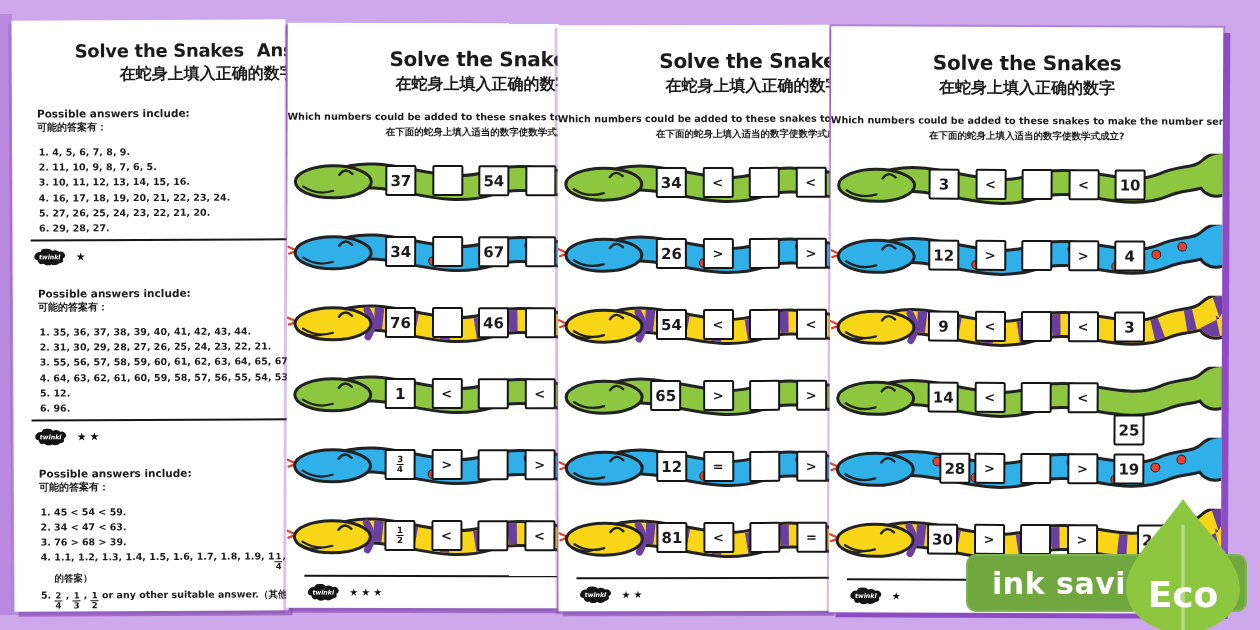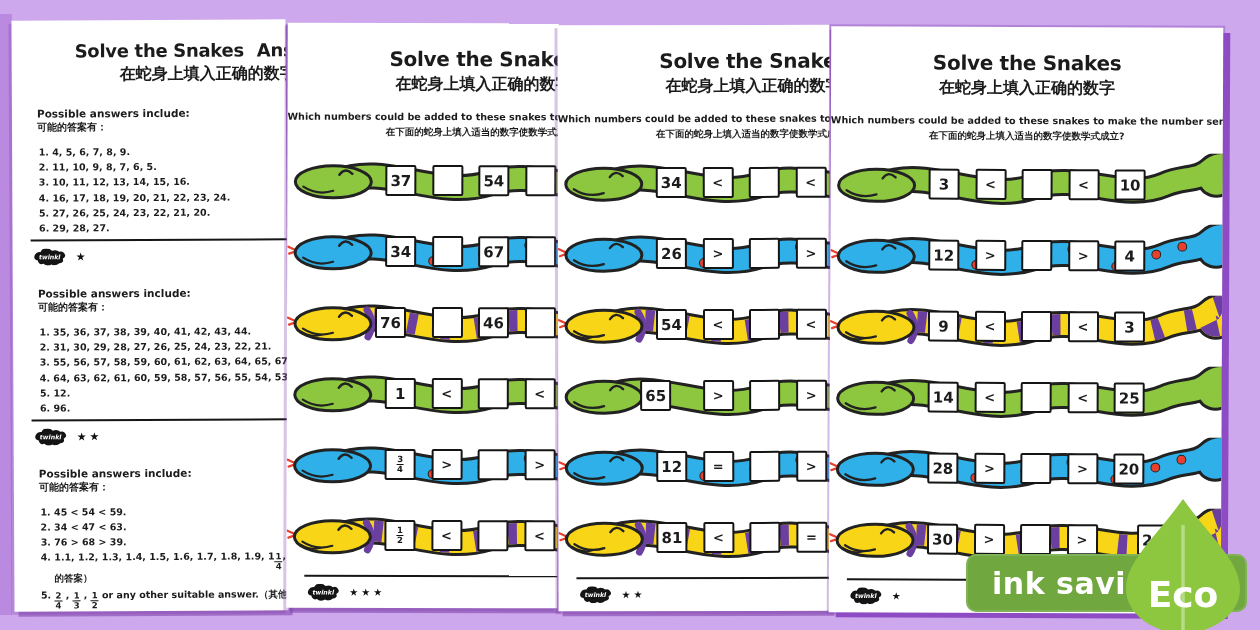--- a/index.html
+++ b/index.html
@@ -181,7 +181,7 @@
               <path d="M16,38 q14,9 30,4" fill="none" stroke="#222" stroke-width="2.2" stroke-linecap="round"></path>
               <path d="M14,41 q10,6 20,3" fill="none" stroke="#222" stroke-width="2" stroke-linecap="round"></path>
             </svg>
-            <div class="nbox" style="left: 88px;">76</div>
+            <div class="nbox" style="left: 98px;">76</div>
             <div class="nbox" style="left: 144.5px;"></div>
             <div class="nbox" style="left: 191px;">46</div>
             <div class="nbox" style="left: 237.5px;"></div>

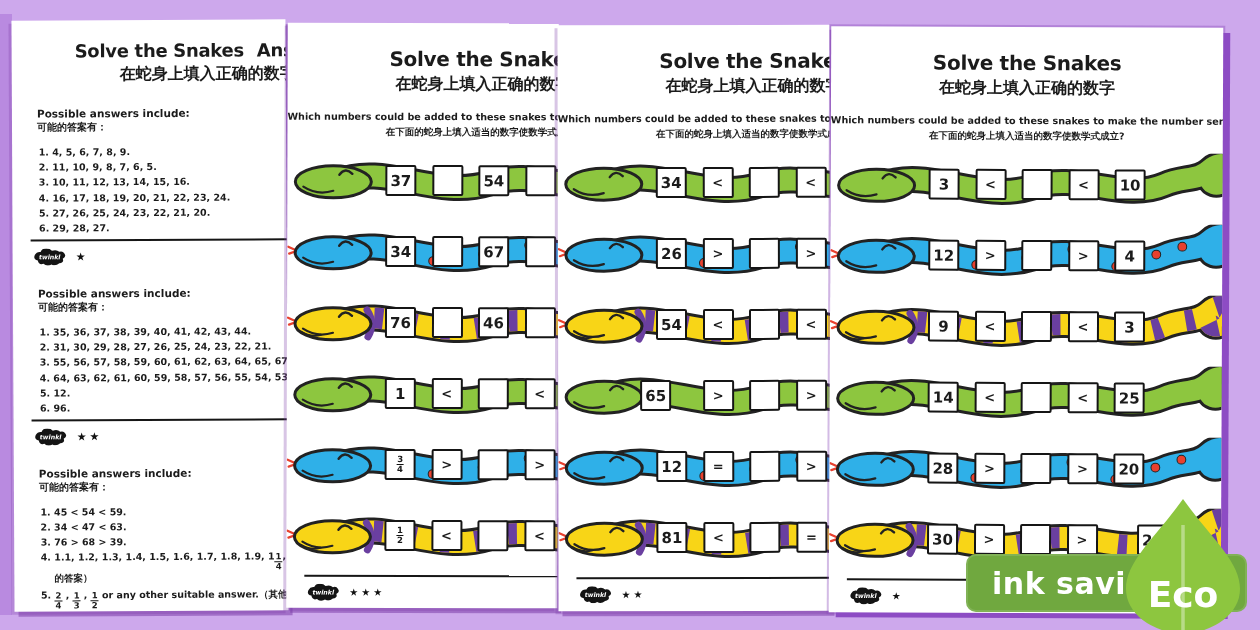--- a/index.html
+++ b/index.html
@@ -326,7 +326,7 @@
               <path d="M52,26 q6,-8 13,-1" fill="none" stroke="#222" stroke-width="2.4" stroke-linecap="round"></path>
               <path d="M16,38 q14,9 30,4" fill="none" stroke="#222" stroke-width="2.2" stroke-linecap="round"></path>
             </svg>
-            <div class="nbox" style="left: 82px;">65</div>
+            <div class="nbox" style="left: 92px;">65</div>
             <div class="nbox" style="left: 144.5px; font-size: 13px;">&gt;</div>
             <div class="nbox" style="left: 191px;"></div>
             <div class="nbox" style="left: 237.5px; font-size: 13px;">&gt;</div>

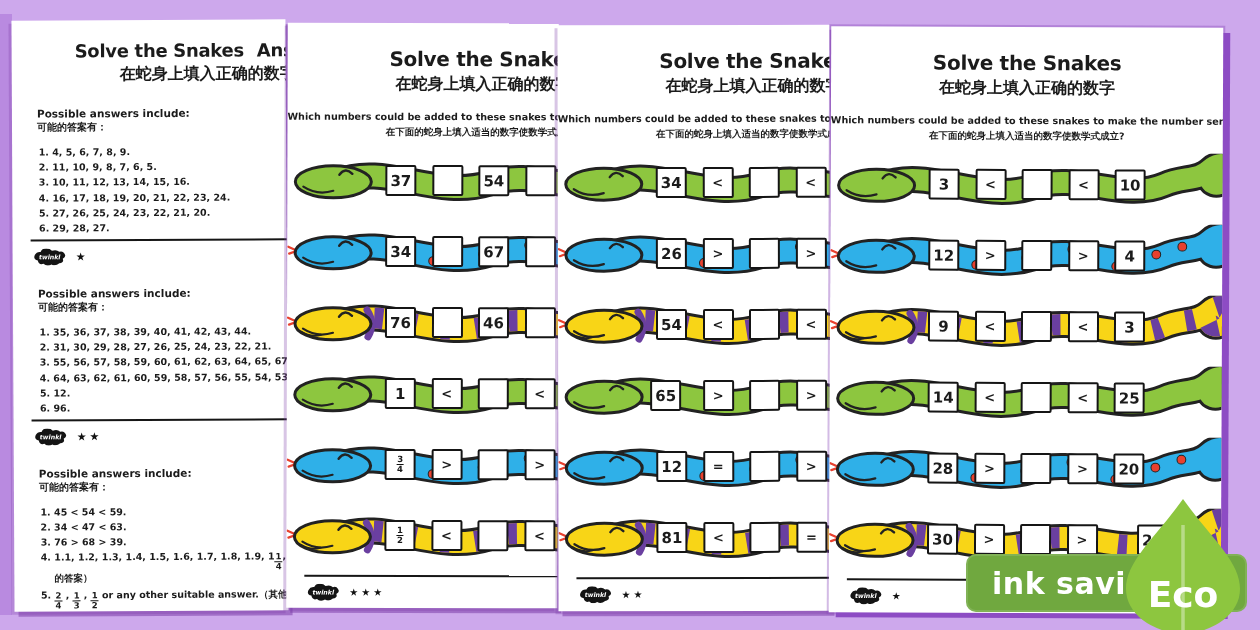--- a/index.html
+++ b/index.html
@@ -455,7 +455,7 @@
             <div class="nbox" style="left: 144.5px; font-size: 13px;">&lt;</div>
             <div class="nbox" style="left: 191px;"></div>
             <div class="nbox" style="left: 237.5px; font-size: 13px;">&lt;</div>
-            <div class="nbox" style="left: 284px;">25</div>
+            <div class="nbox" style="left: 284px; margin-top: 32px;">25</div>
           </div>
           <div class="row">
             <svg class="snake" viewBox="0 0 392 64" width="392" height="64">

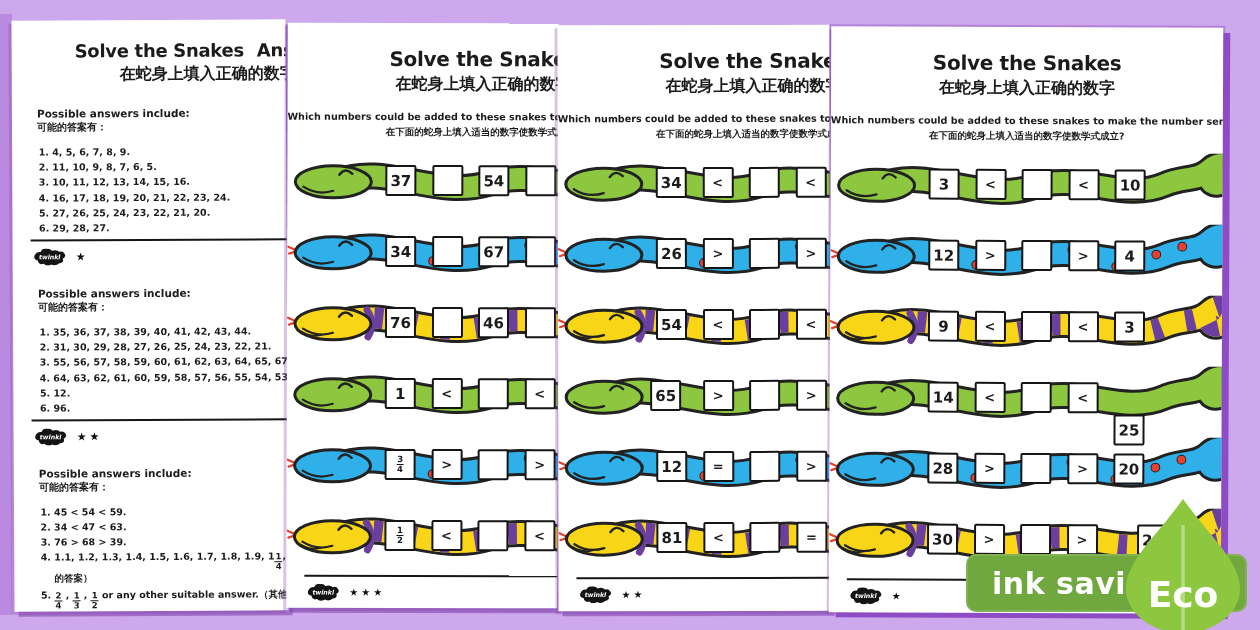--- a/index.html
+++ b/index.html
@@ -474,7 +474,7 @@
               <path d="M52,26 q6,-8 13,-1" fill="none" stroke="#222" stroke-width="2.4" stroke-linecap="round"></path>
               <path d="M16,38 q14,9 30,4" fill="none" stroke="#222" stroke-width="2.2" stroke-linecap="round"></path>
             </svg>
-            <div class="nbox" style="left: 98px;">28</div>
+            <div class="nbox" style="left: 110px;">28</div>
             <div class="nbox" style="left: 144.5px; font-size: 13px;">&gt;</div>
             <div class="nbox" style="left: 191px;"></div>
             <div class="nbox" style="left: 237.5px; font-size: 13px;">&gt;</div>

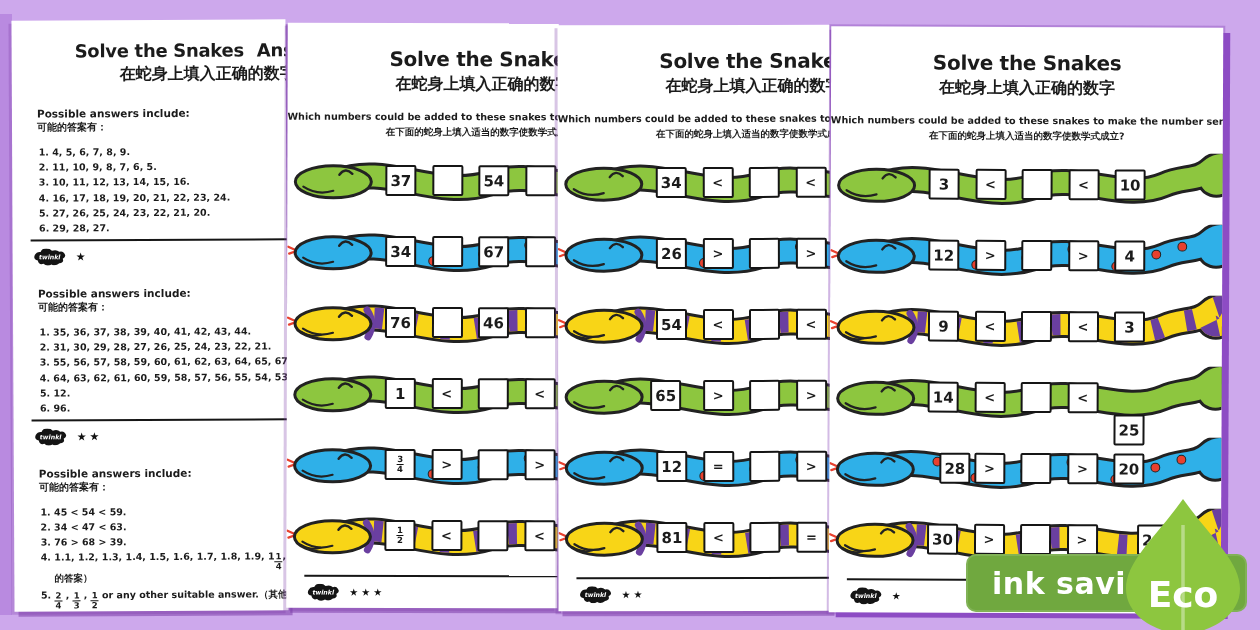--- a/index.html
+++ b/index.html
@@ -478,7 +478,7 @@
             <div class="nbox" style="left: 144.5px; font-size: 13px;">&gt;</div>
             <div class="nbox" style="left: 191px;"></div>
             <div class="nbox" style="left: 237.5px; font-size: 13px;">&gt;</div>
-            <div class="nbox" style="left: 284px;">20</div>
+            <div class="nbox" style="left: 284px;">19</div>
           </div>
           <div class="row">
             <svg class="snake" viewBox="0 0 392 64" width="392" height="64">

